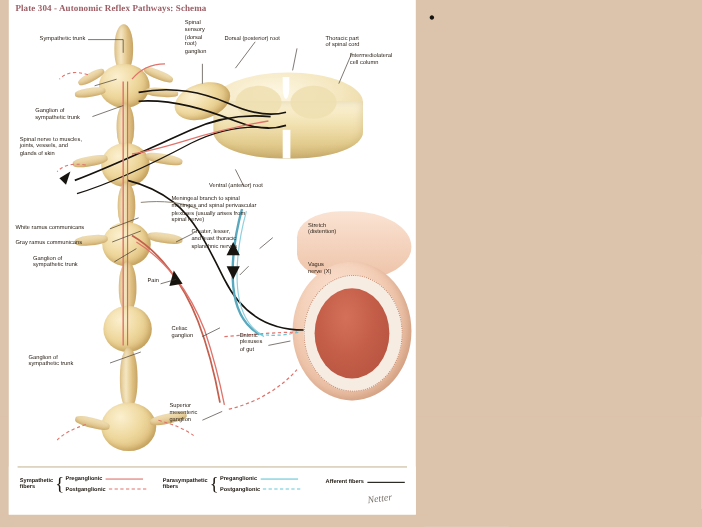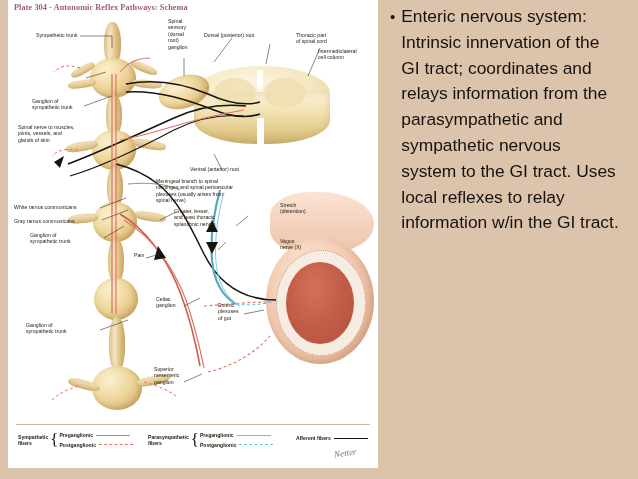--- a/index.html
+++ b/index.html
@@ -402,7 +402,6 @@
   <div id="text-panel">
     <div id="bullet-row">
       <div id="bullet-dot">•</div>
-      <div id="bullet-text">Enteric nervous system: Intrinsic innervation of the GI tract; coordinates and relays information from the parasympathetic and sympathetic nervous system to the GI tract. Uses local reflexes to relay information w/in the GI tract.</div>
     </div>
   </div>
 

